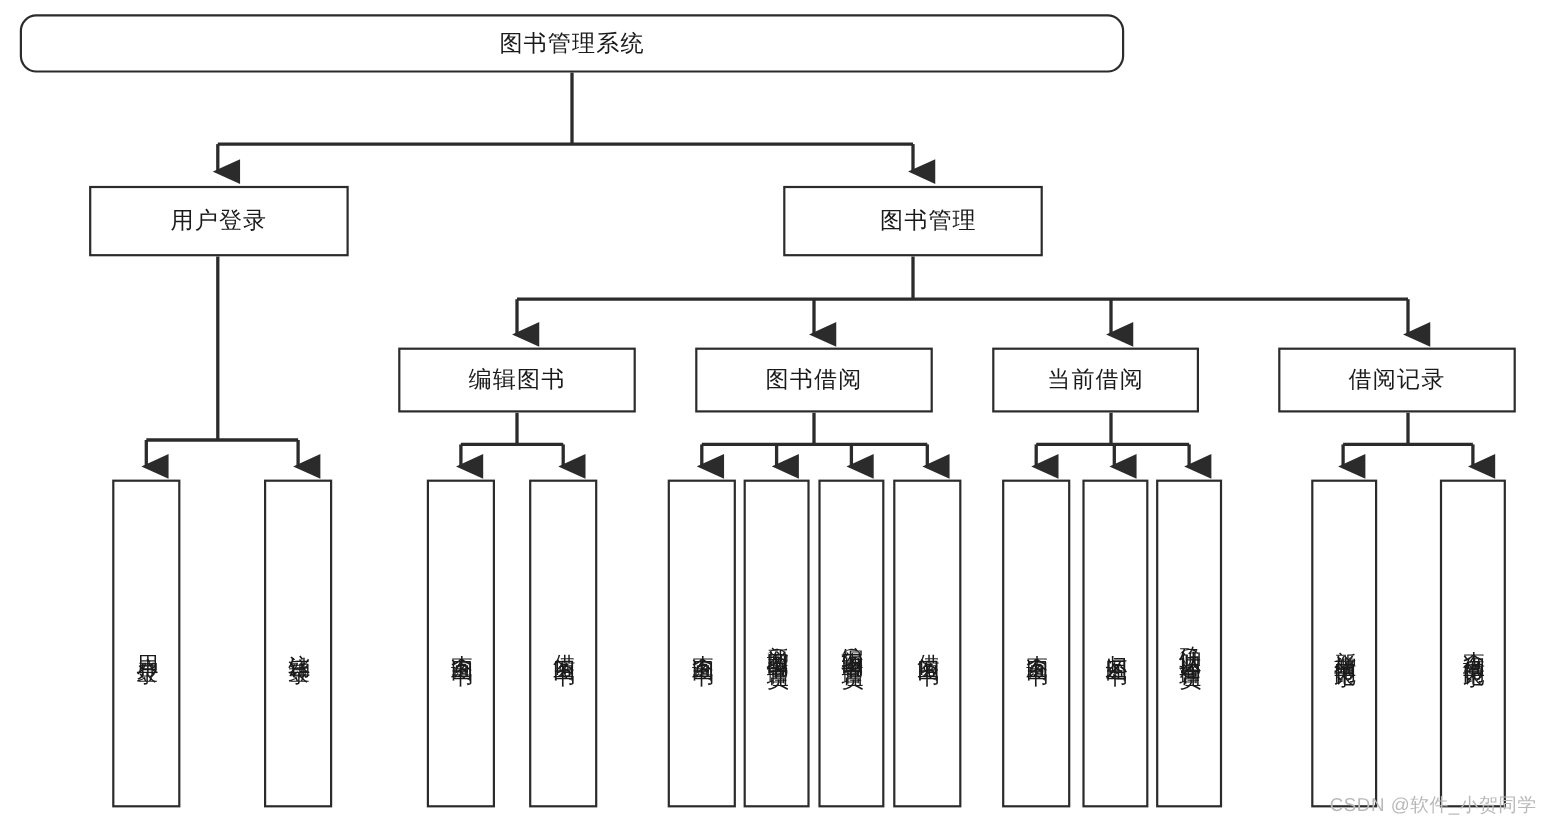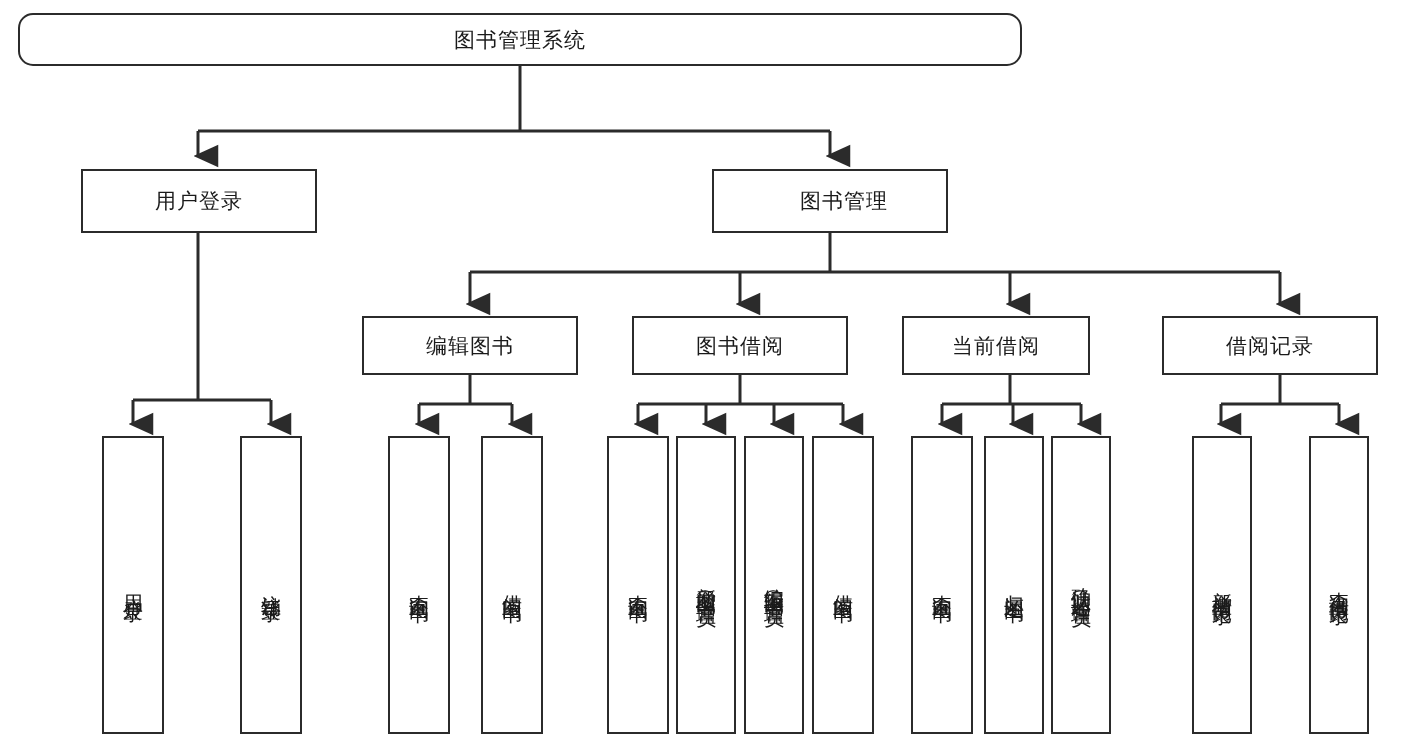--- a/index.html
+++ b/index.html
@@ -193,6 +193,7 @@
     <span class="vtext">查询借阅记录</span>
   </div>
 
+  <div class="watermark">CSDN @软件_小贺同学</div>
 
 </div>
 

